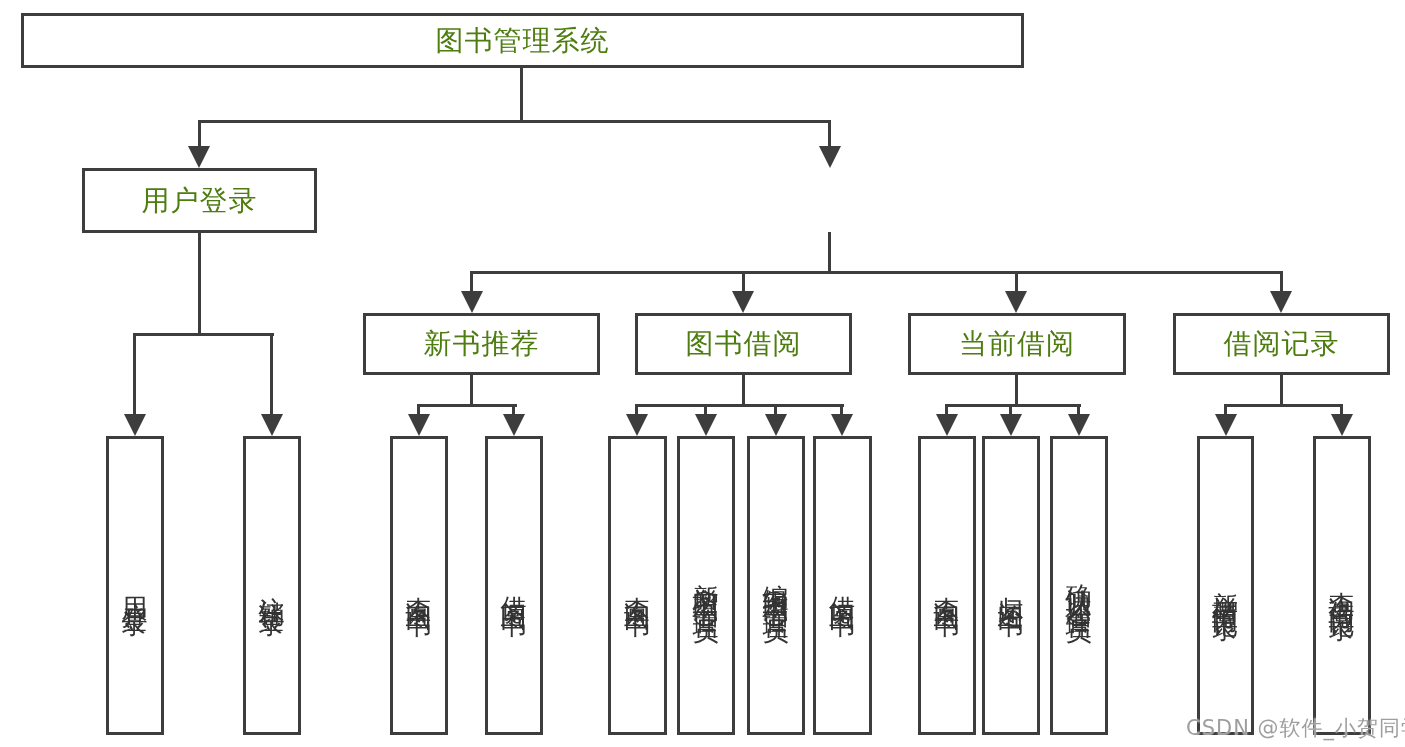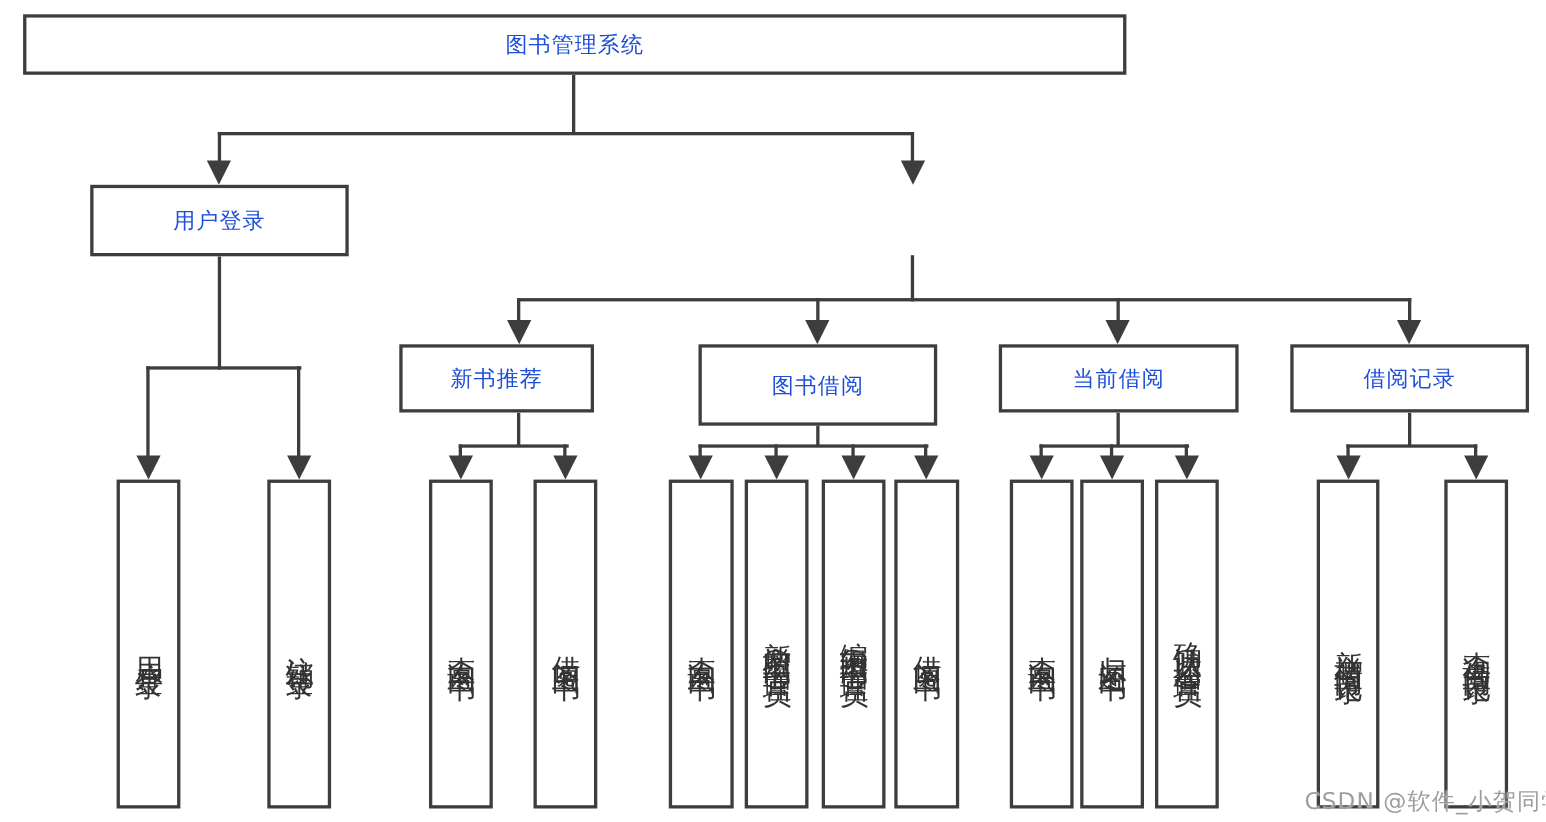--- a/index.html
+++ b/index.html
@@ -22,10 +22,10 @@
     color: #333333;
   }
   .h-label {
-    font-size: 20px;
+    font-size: 28px;
     letter-spacing: 1px;
     white-space: nowrap;
-    color: #1d4ed8;
+    color: #4d7c0f;
   }
   .v-label {
     writing-mode: vertical-rl;

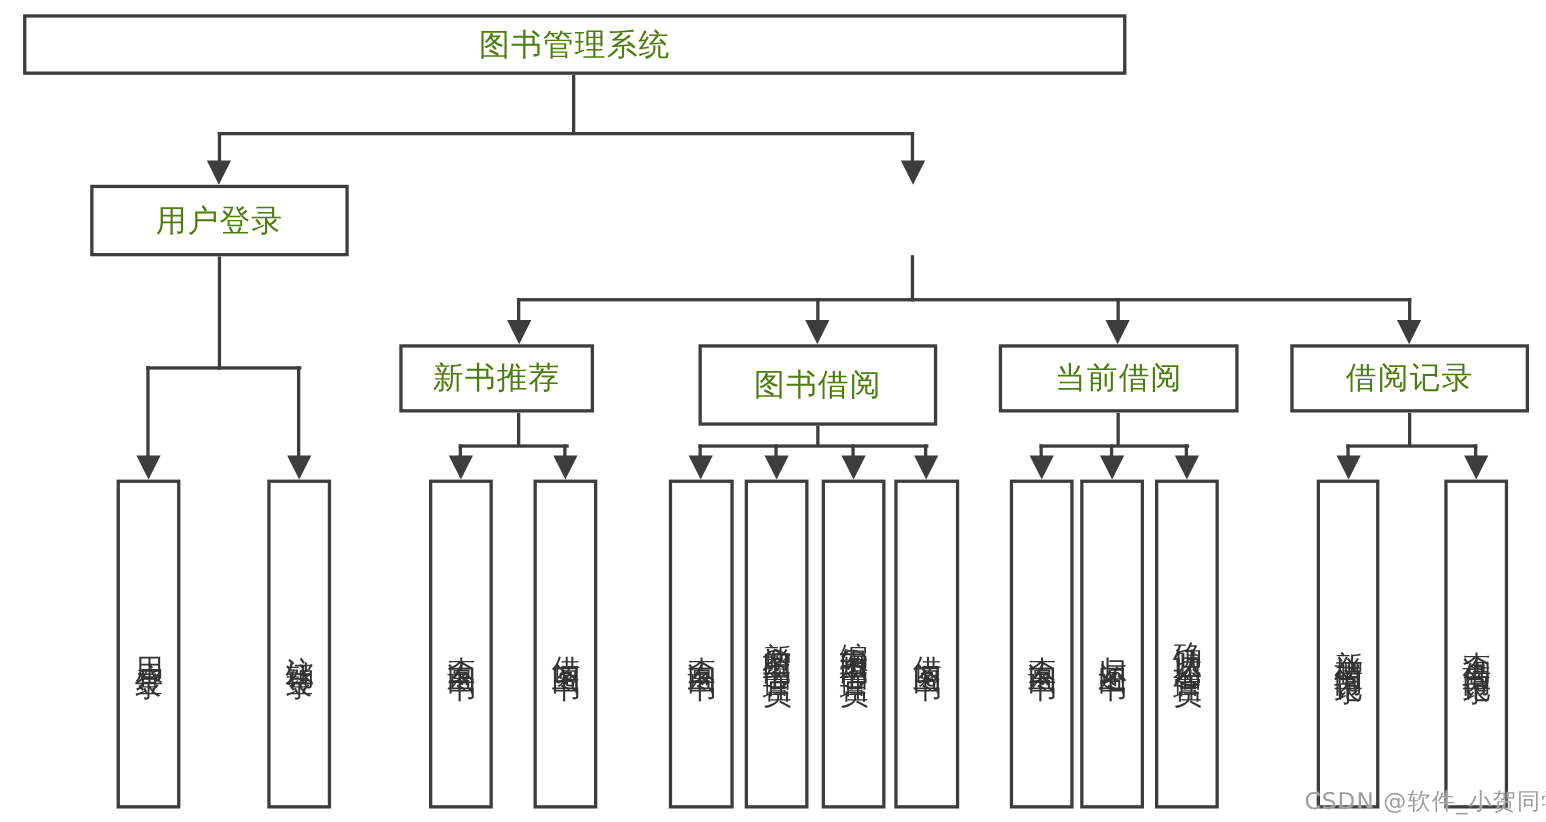--- a/index.html
+++ b/index.html
@@ -128,7 +128,7 @@
     <span class="h-label">用户登录</span>
   </div>
 
-  <div class="box" style="left:363px; top:313px; width:177px; height:62px;">
+  <div class="box" style="left:363px; top:313px; width:237px; height:62px;">
     <span class="h-label">新书推荐</span>
   </div>
   <div class="box" style="left:635px; top:313px; width:217px; height:74px;">

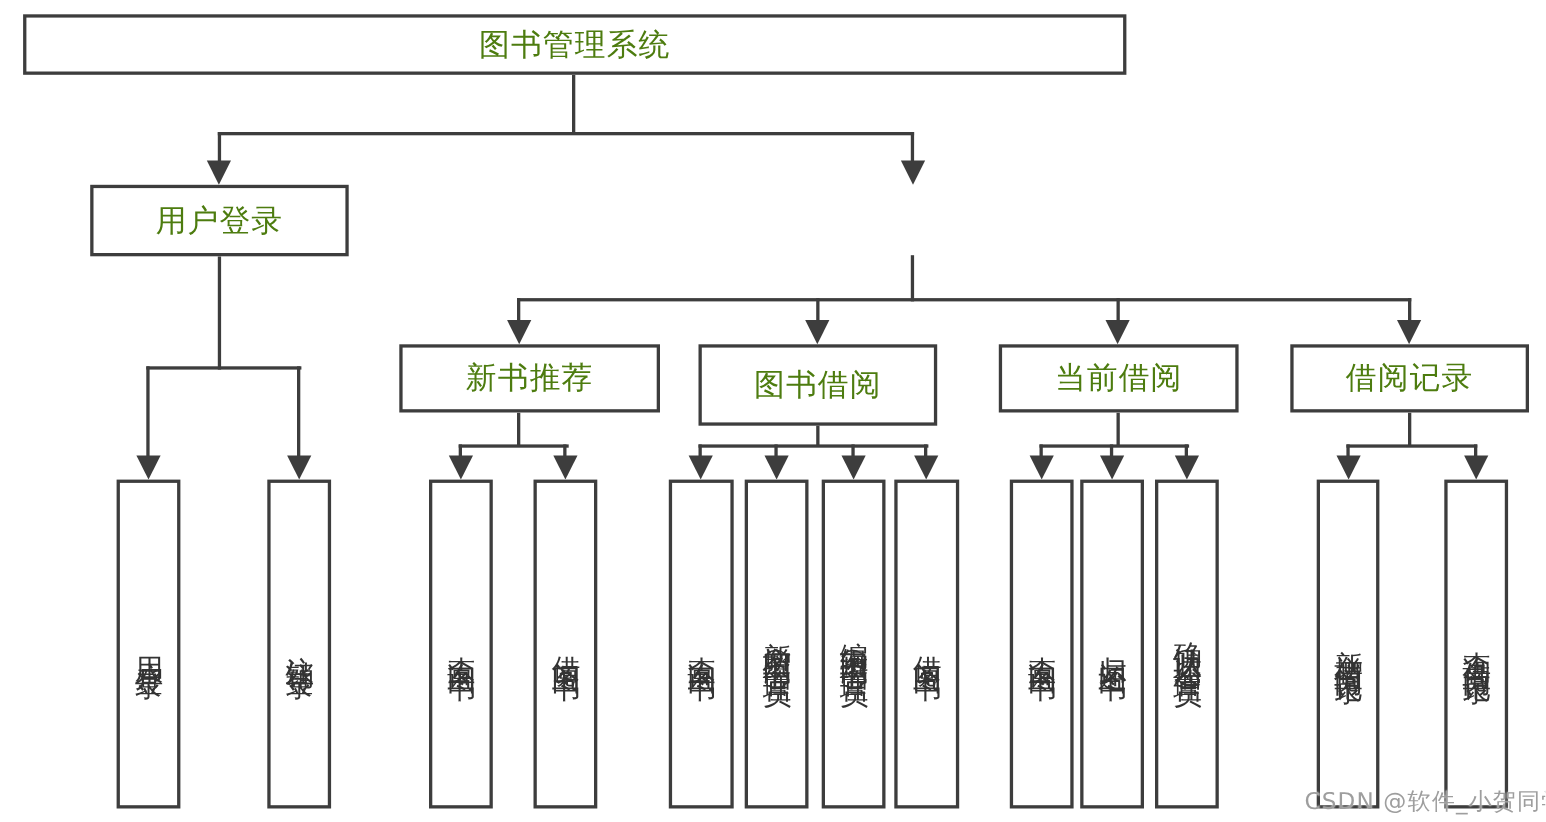--- a/index.html
+++ b/index.html
@@ -131,7 +131,7 @@
   <div class="box" style="left:363px; top:313px; width:237px; height:62px;">
     <span class="h-label">新书推荐</span>
   </div>
-  <div class="box" style="left:635px; top:313px; width:217px; height:74px;">
+  <div class="box" style="left:635px; top:313px; width:217px; height:62px;">
     <span class="h-label">图书借阅</span>
   </div>
   <div class="box" style="left:1173px; top:313px; width:217px; height:62px;">

